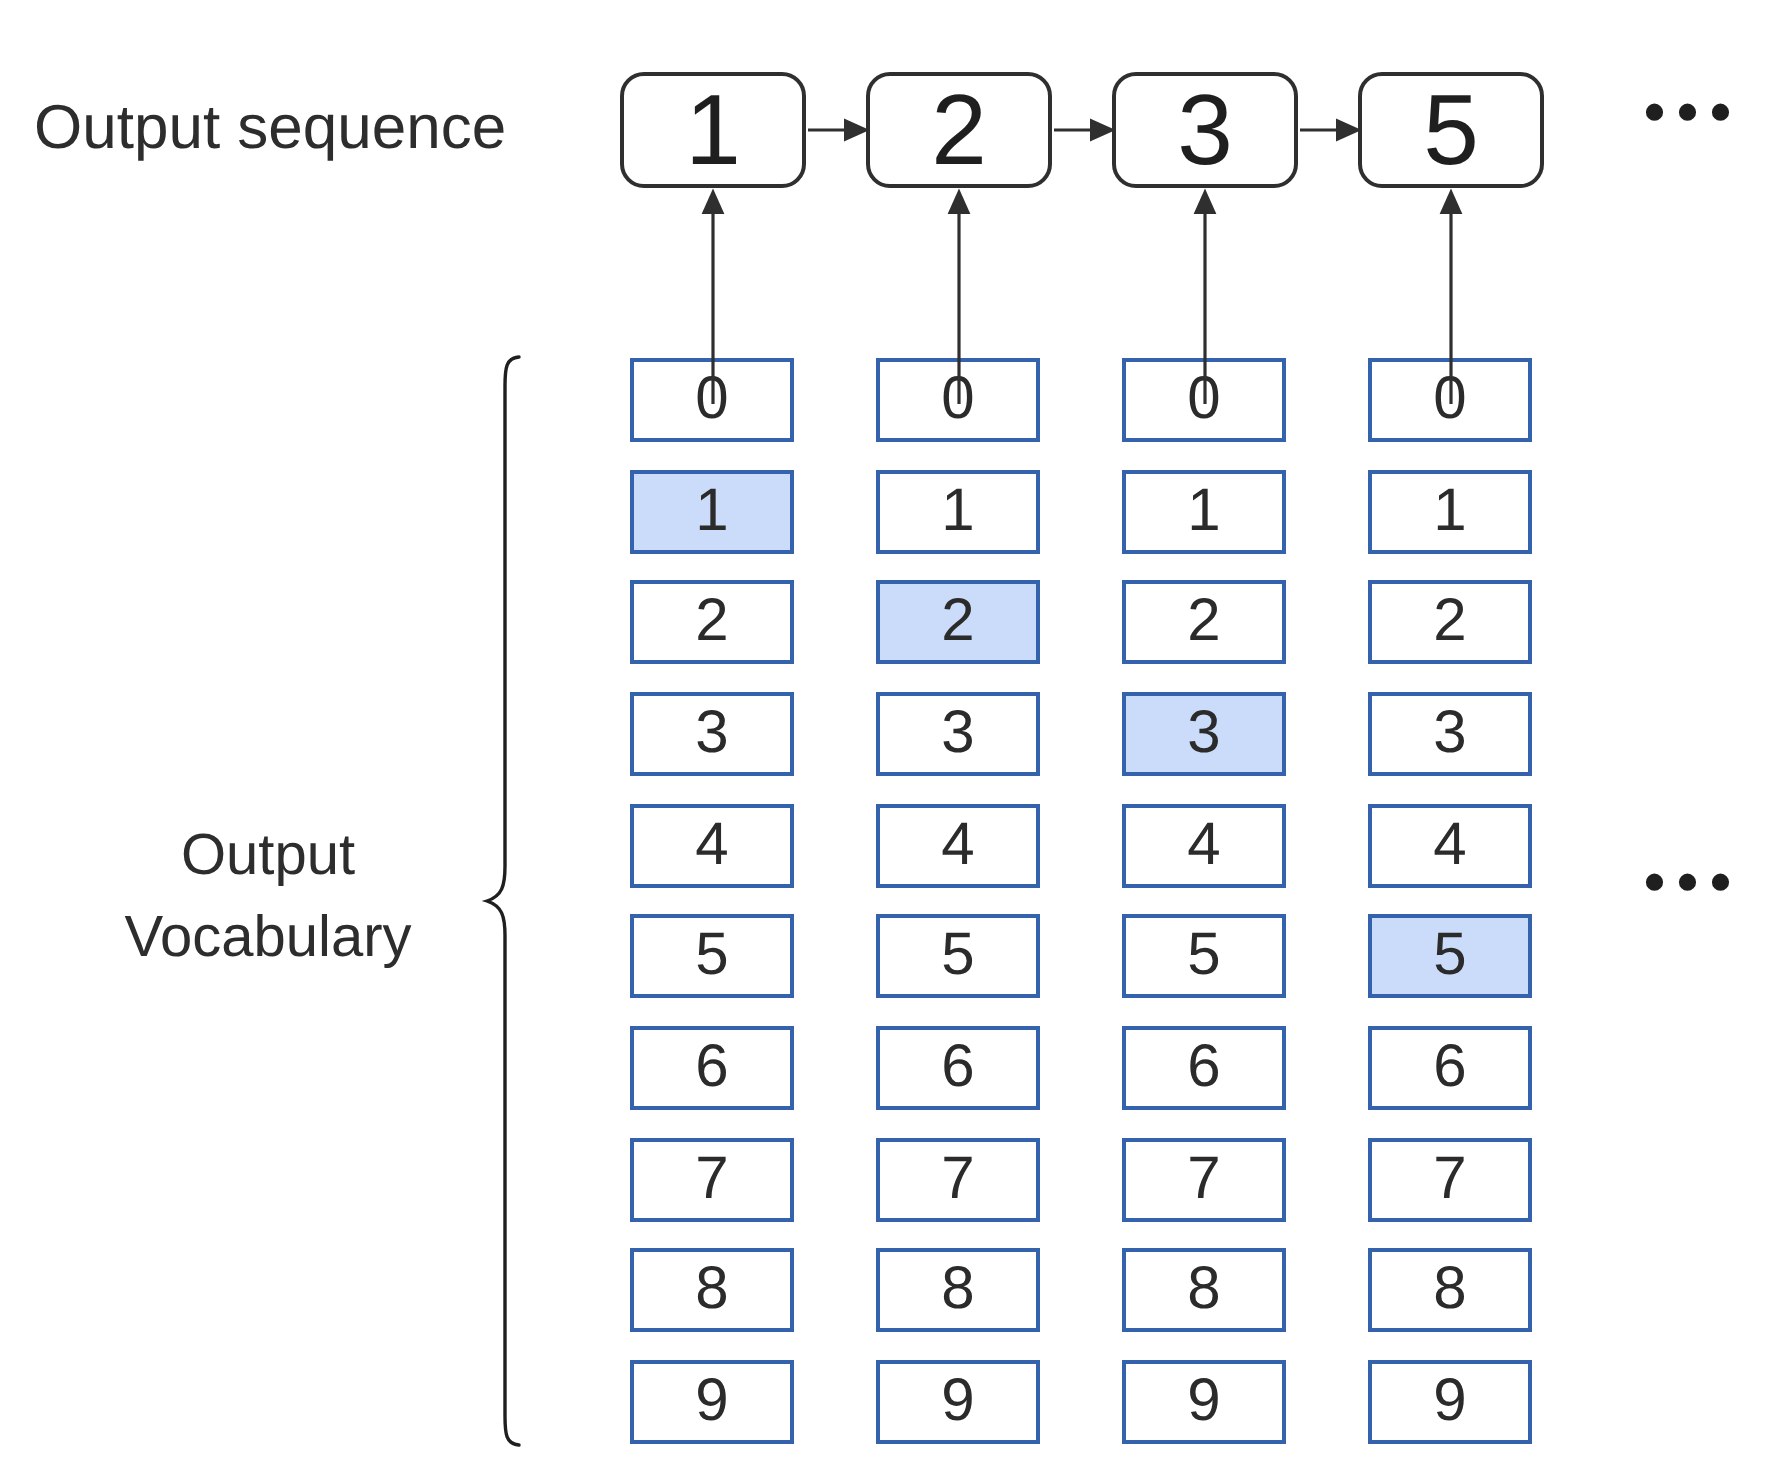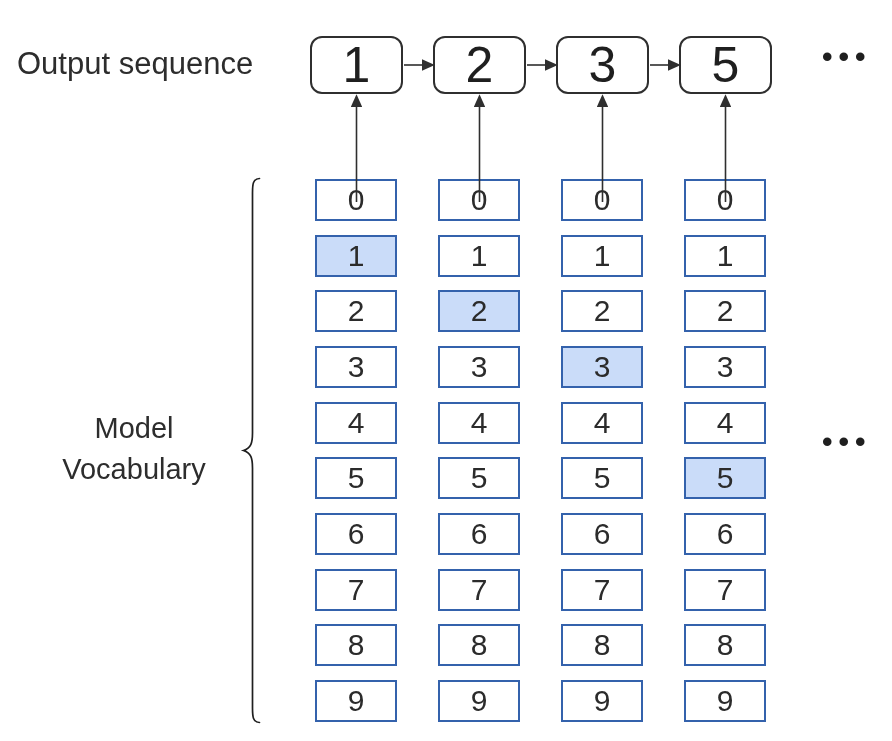--- a/index.html
+++ b/index.html
@@ -100,7 +100,7 @@
 
   <div class="ellipsis top-ellipsis">•••</div>
 
-  <div class="label vocab-label">Model Vocabulary</div>
+  <div class="label vocab-label">Output Vocabulary</div>
 
   <div id="vocab-grid">
       <div class="vocab-cell" style="left: 315px; top: 163px;">0</div>

